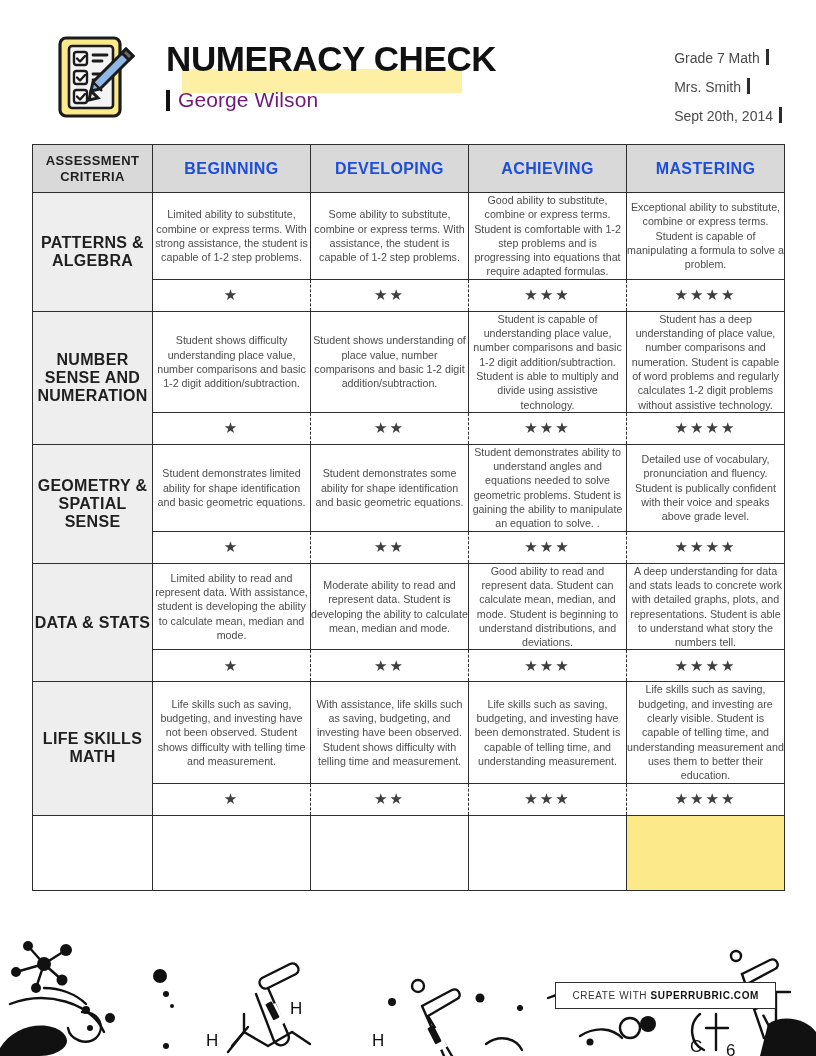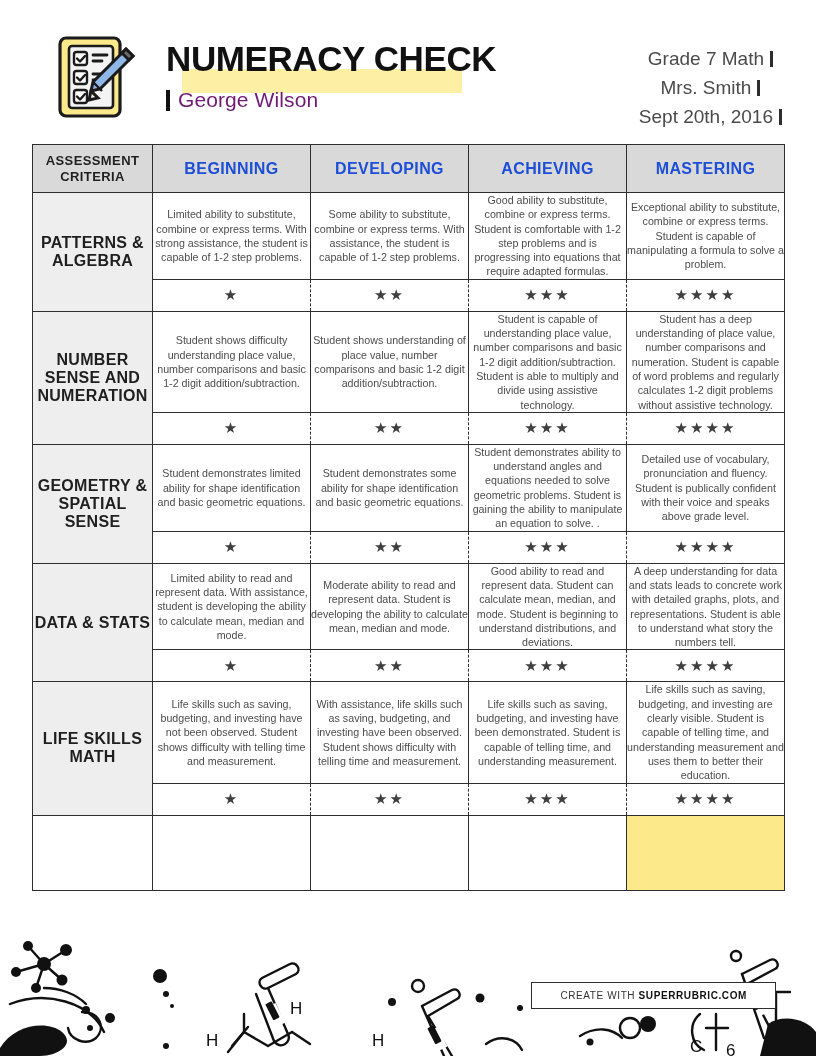--- a/index.html
+++ b/index.html
@@ -41,7 +41,7 @@
   }
   .meta{
     position:absolute;right:34px;top:44px;
-    text-align:center;font-size:19px;line-height:29px;color:#4a4a4a;
+    text-align:left;font-size:14px;line-height:29px;color:#4a4a4a;
   }
   .meta .line{white-space:nowrap;}
   .meta .bar{display:inline-block;width:3px;height:16px;background:#2d2d2d;

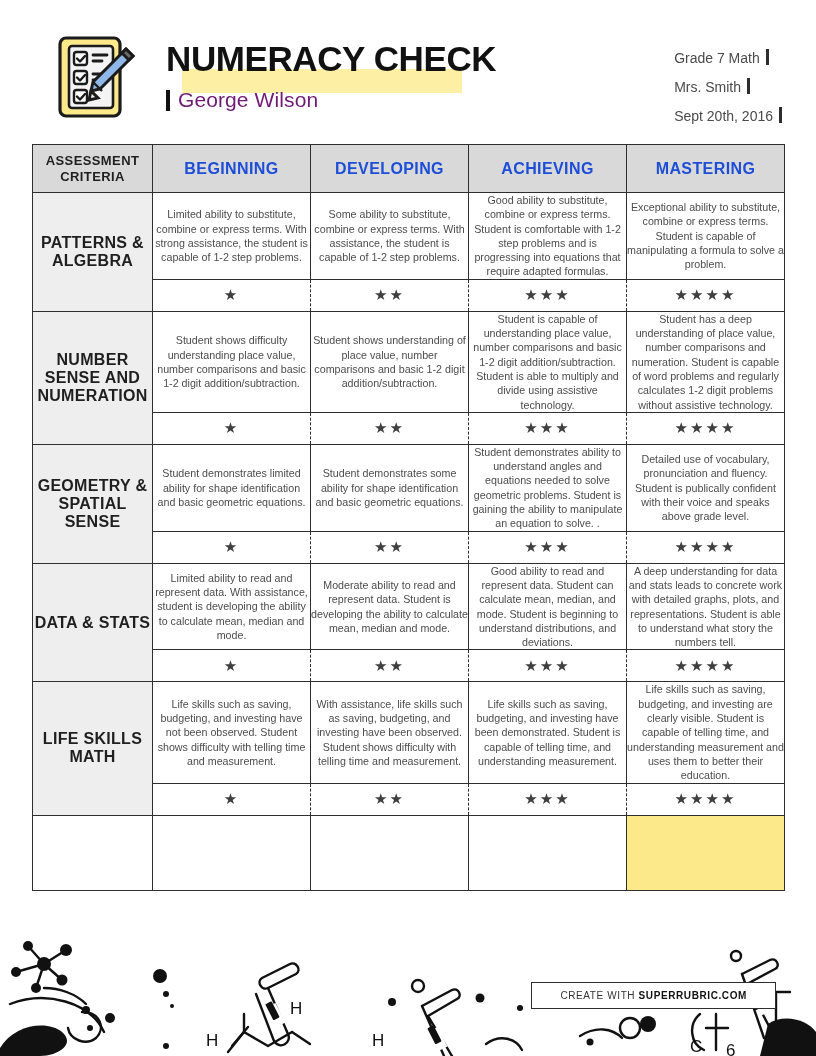--- a/index.html
+++ b/index.html
@@ -142,7 +142,7 @@
     <div class="meta">
       <div class="line"><span>Grade 7 Math</span><span class="bar"></span></div>
       <div class="line"><span>Mrs. Smith</span><span class="bar"></span></div>
-      <div class="line"><span>Sept 20th, 2016</span><span class="bar"></span></div>
+      <div class="line"><span>Sept 20th, 2014</span><span class="bar"></span></div>
     </div>
   </div>
 

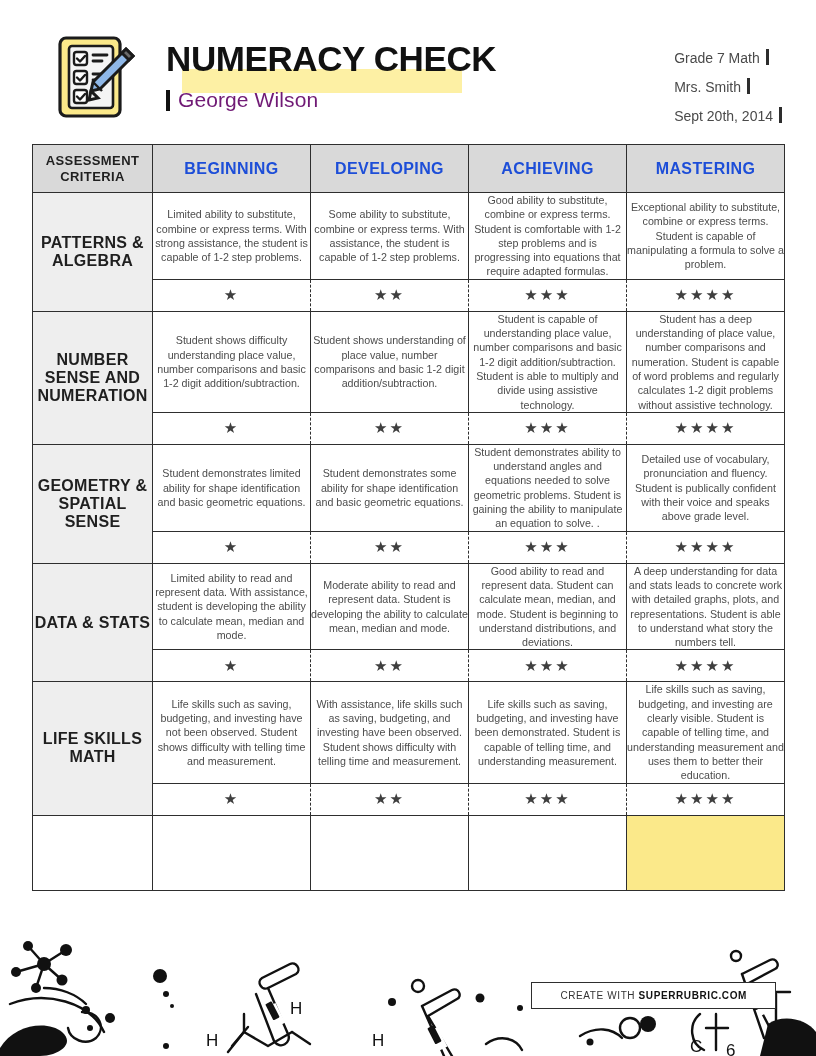--- a/index.html
+++ b/index.html
@@ -95,7 +95,7 @@
   .badge{
     position:absolute;right:40px;bottom:47px;
     background:#ffffff;border:1px solid #2e2e2e;
-    padding:7px 28px;font-size:10px;letter-spacing:.6px;color:#333;
+    padding:7px 16px;font-size:10px;letter-spacing:.6px;color:#333;
     white-space:nowrap;z-index:5;margin-top:36px;
   }
   .badge b{color:#111;font-weight:700;}

